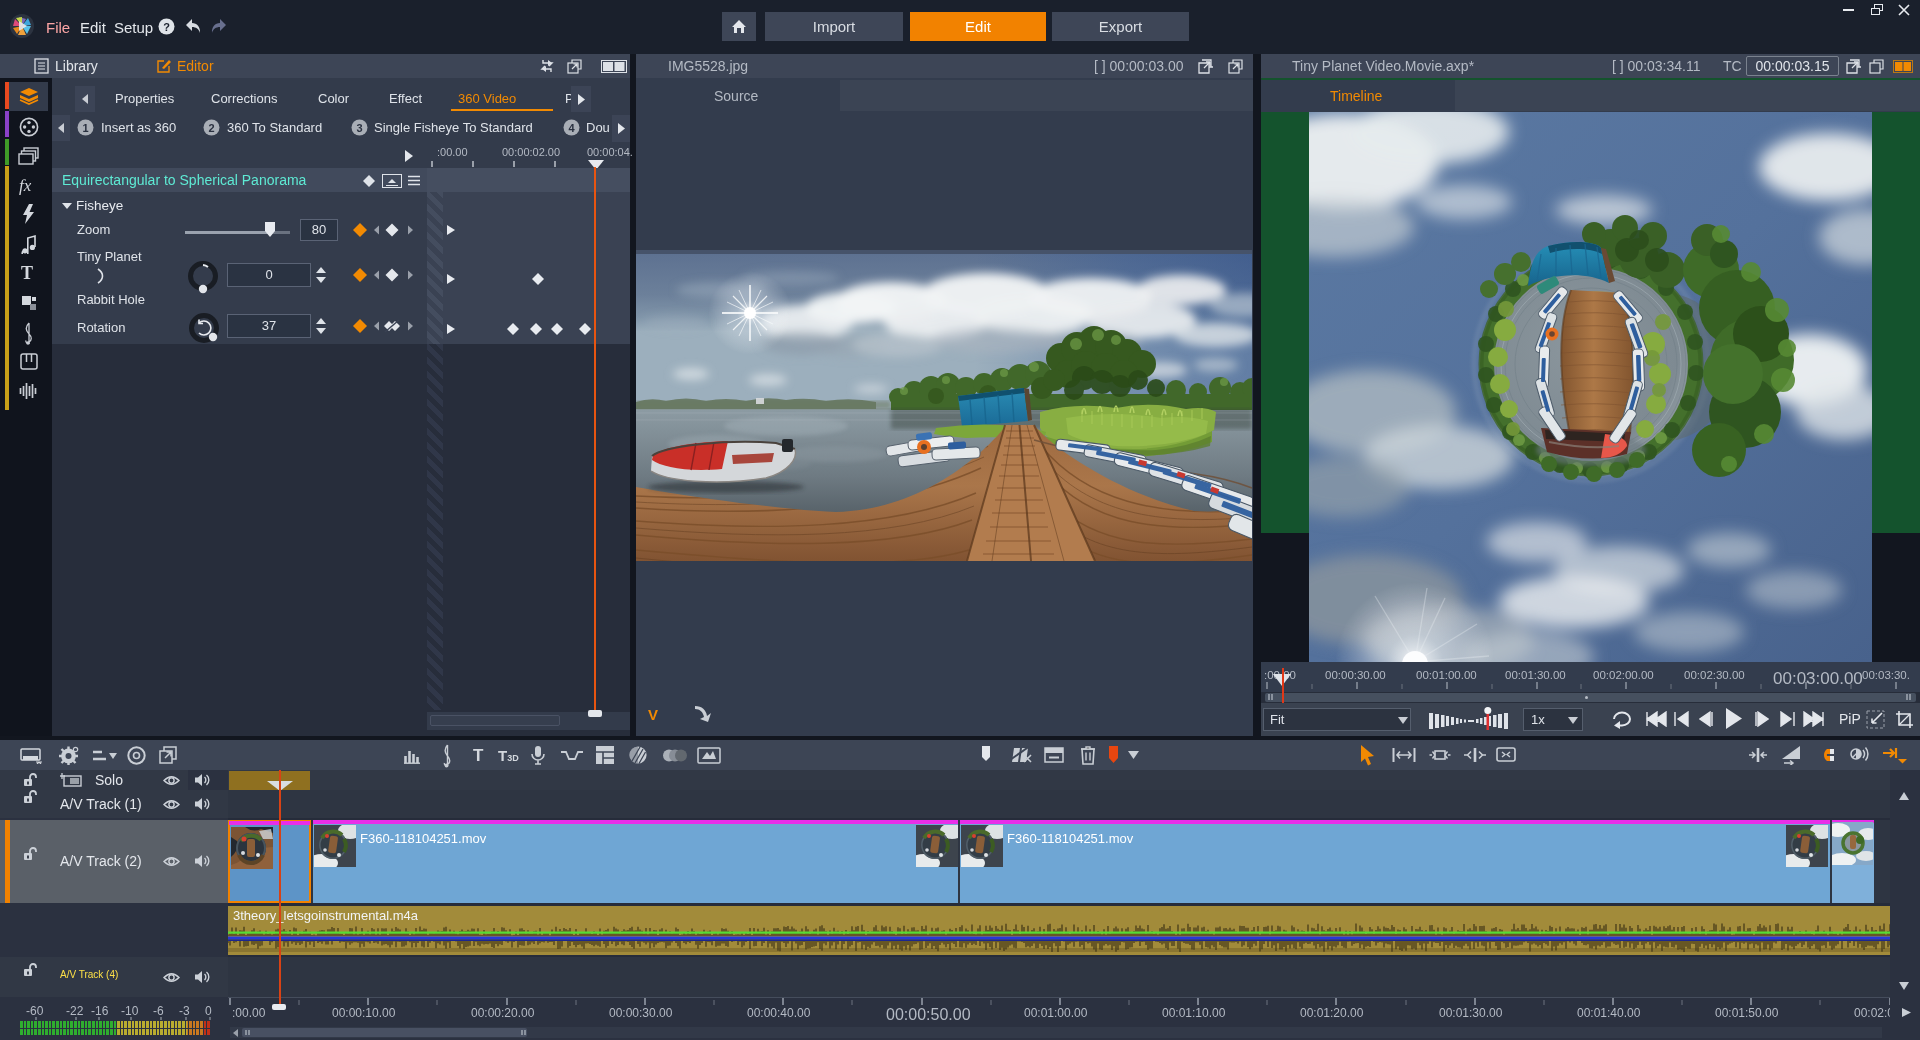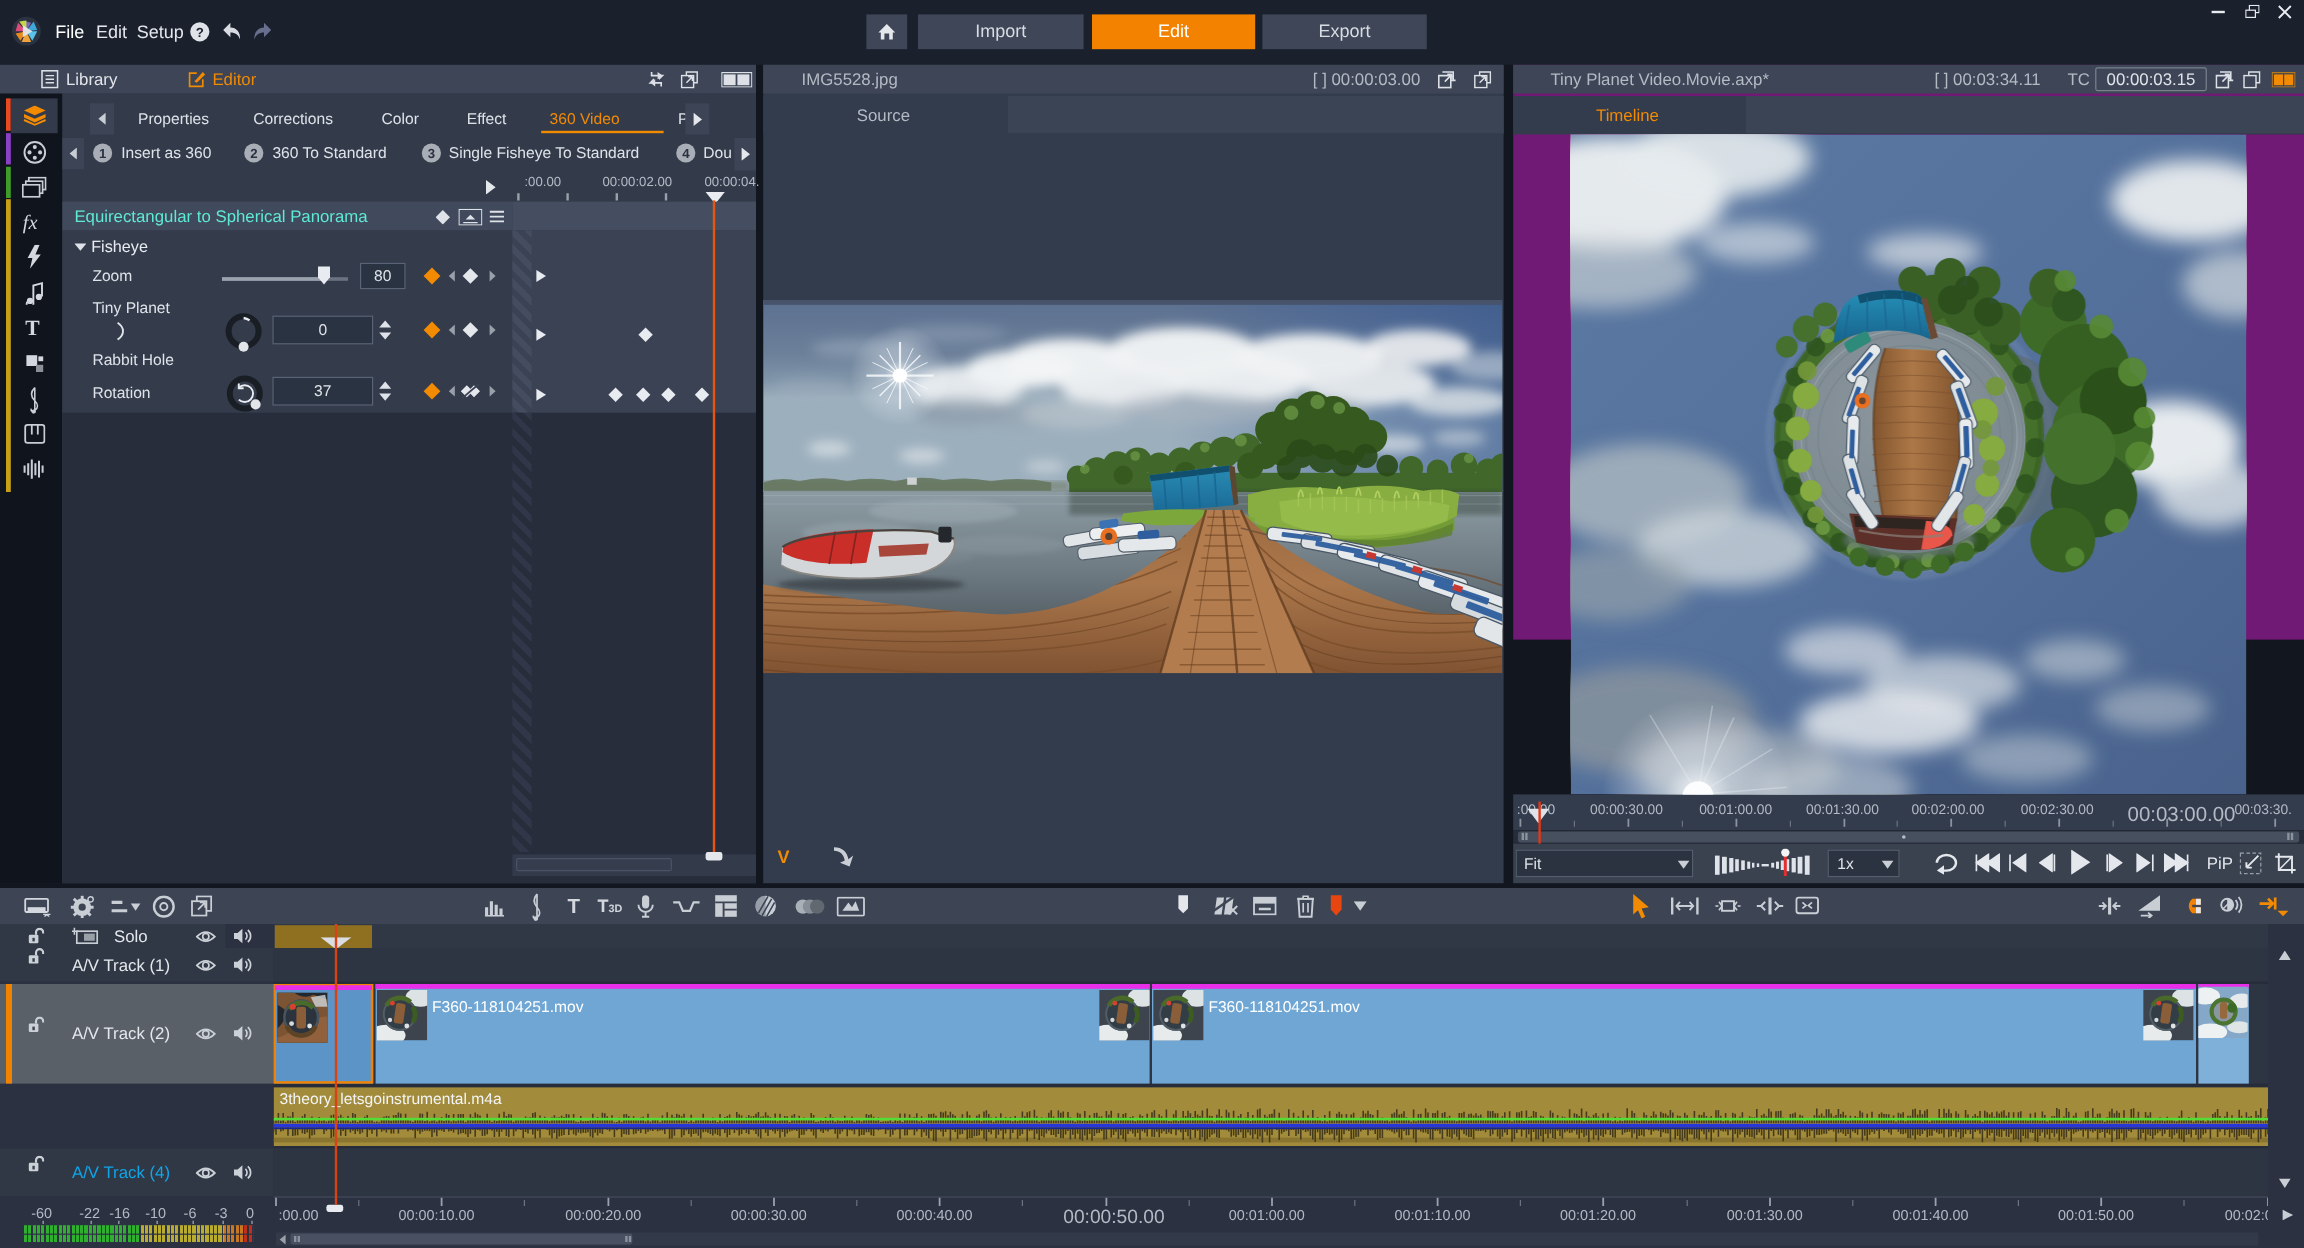--- a/index.html
+++ b/index.html
@@ -28,7 +28,7 @@
     </g>
     <path d="M10 8 L18 13 L10 18 Z" fill="#e8e8ea" opacity="0.92"></path>
   </svg>
-  <span class="abs" style="left:46px;top:19px;font-size:15px;color:#ffffff">File</span>
+  <span class="abs" style="left:46px;top:19px;font-size:15px;color:#fca5a5">File</span>
   <span class="abs" style="left:80px;top:19px;font-size:15px;color:#e4e7ec">Edit</span>
   <span class="abs" style="left:114px;top:19px;font-size:15px;color:#e4e7ec">Setup</span>
   <svg class="abs" style="left:158px;top:18px" width="17" height="17" viewBox="0 0 17 17">

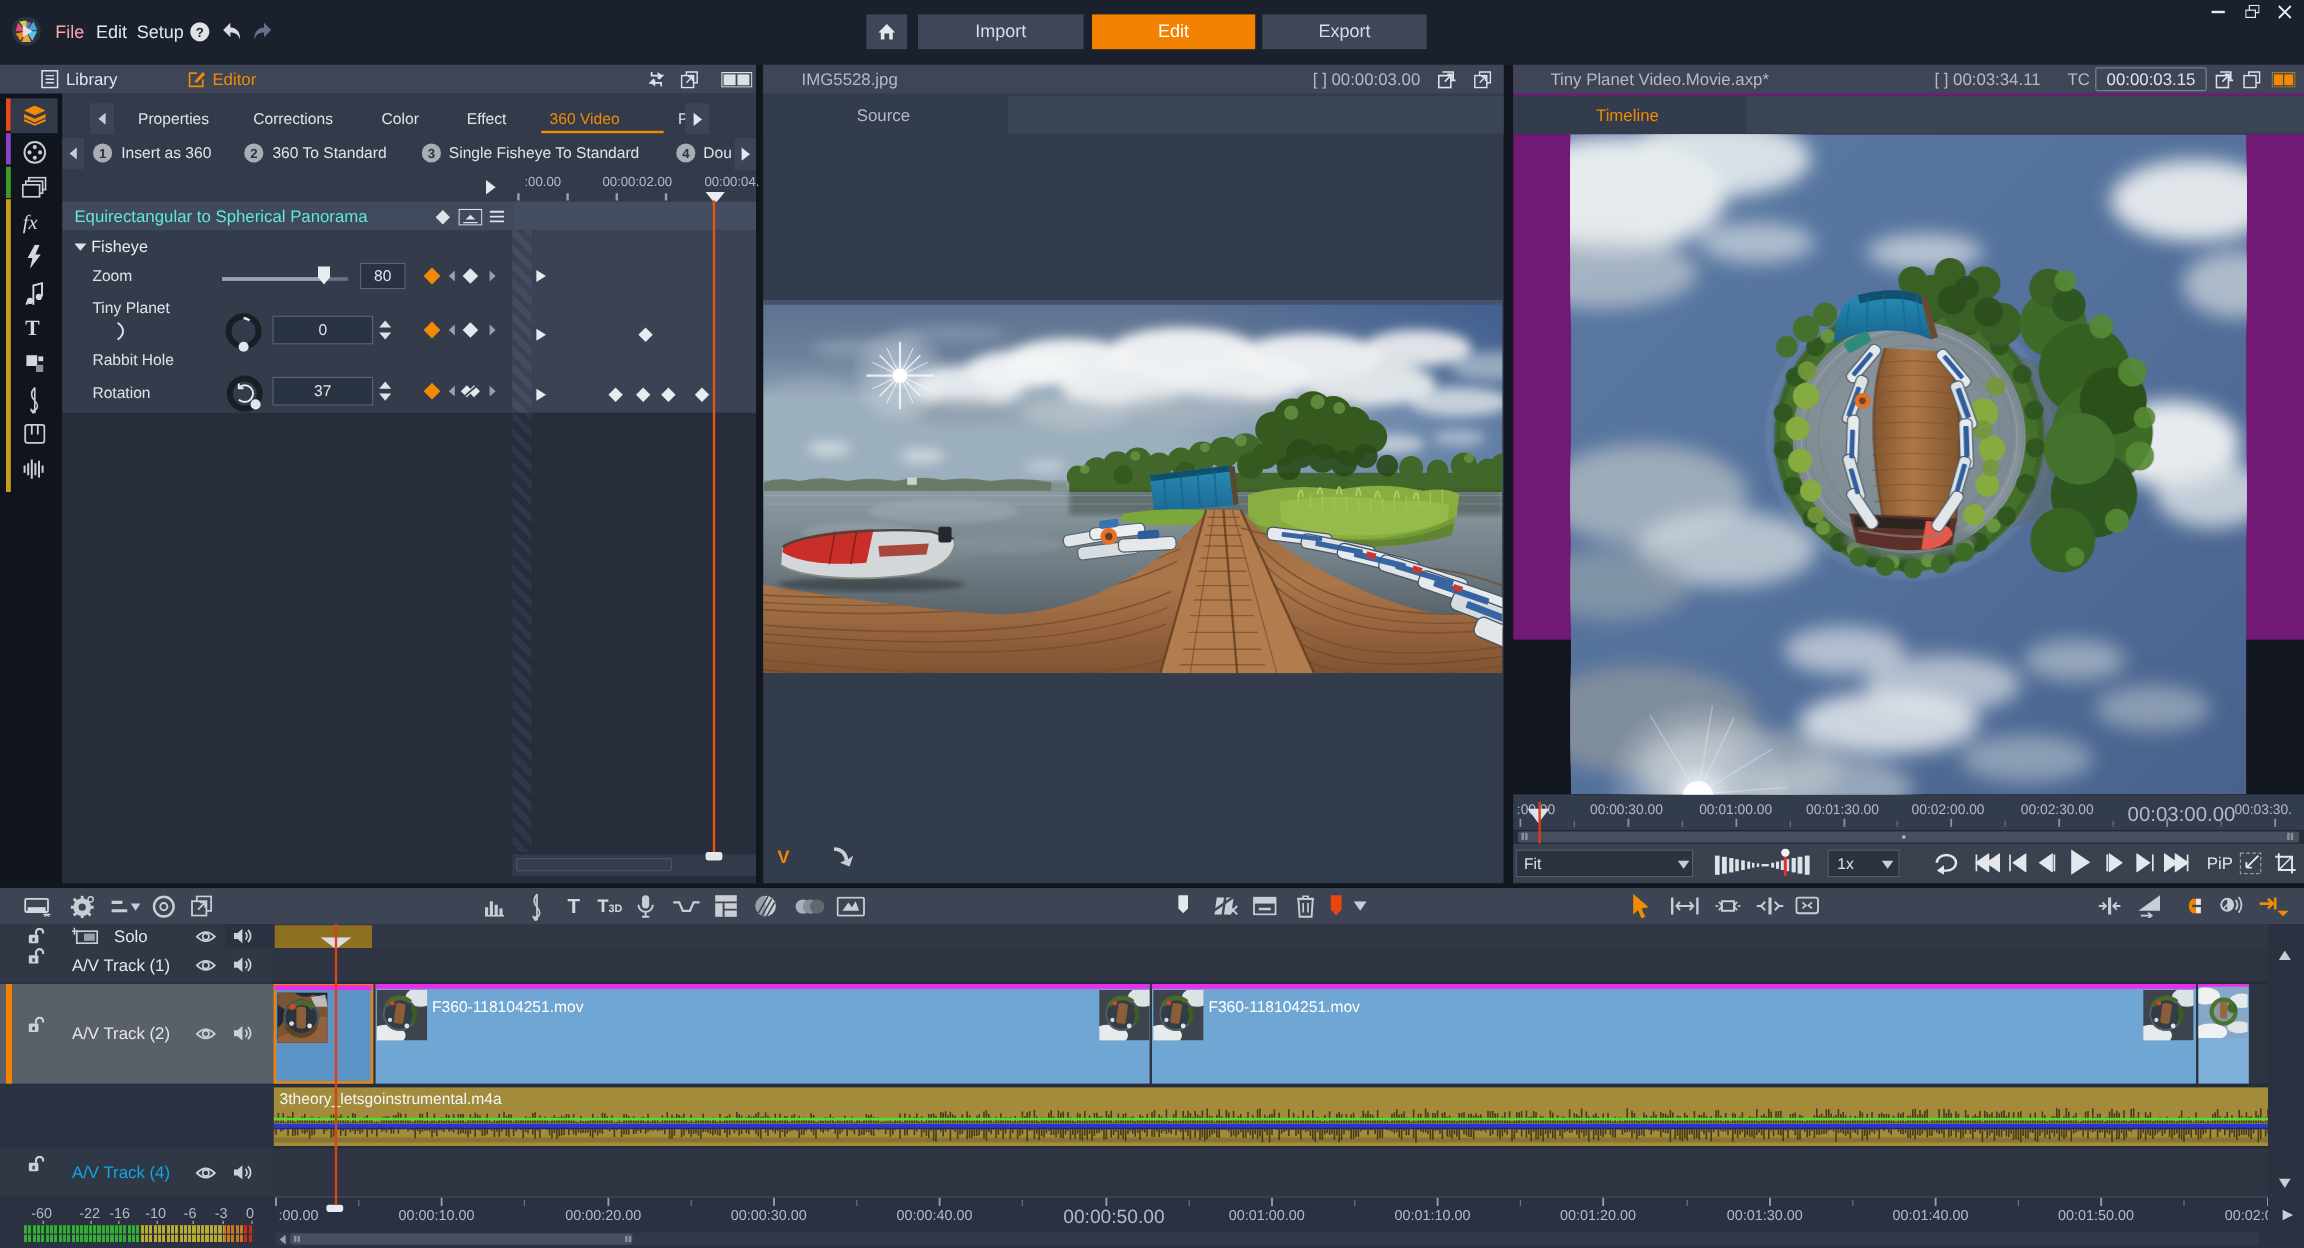--- a/index.html
+++ b/index.html
@@ -578,7 +578,7 @@
   </svg>
 </div>
 
-<div class="abs" style="left:1261px;top:54px;width:659px;height:479px;background:#701a75">
+<div class="abs" style="left:1261px;top:54px;width:659px;height:479px;background:#14532d">
   <div class="abs hdr" style="left:0;top:0;width:659px;height:24px">
     <span class="abs muted" style="left:31px;top:4px;font-size:14px">Tiny Planet Video.Movie.axp*</span>
     <span class="abs muted" style="left:351px;top:4px;font-size:14px">[ ] 00:03:34.11</span>

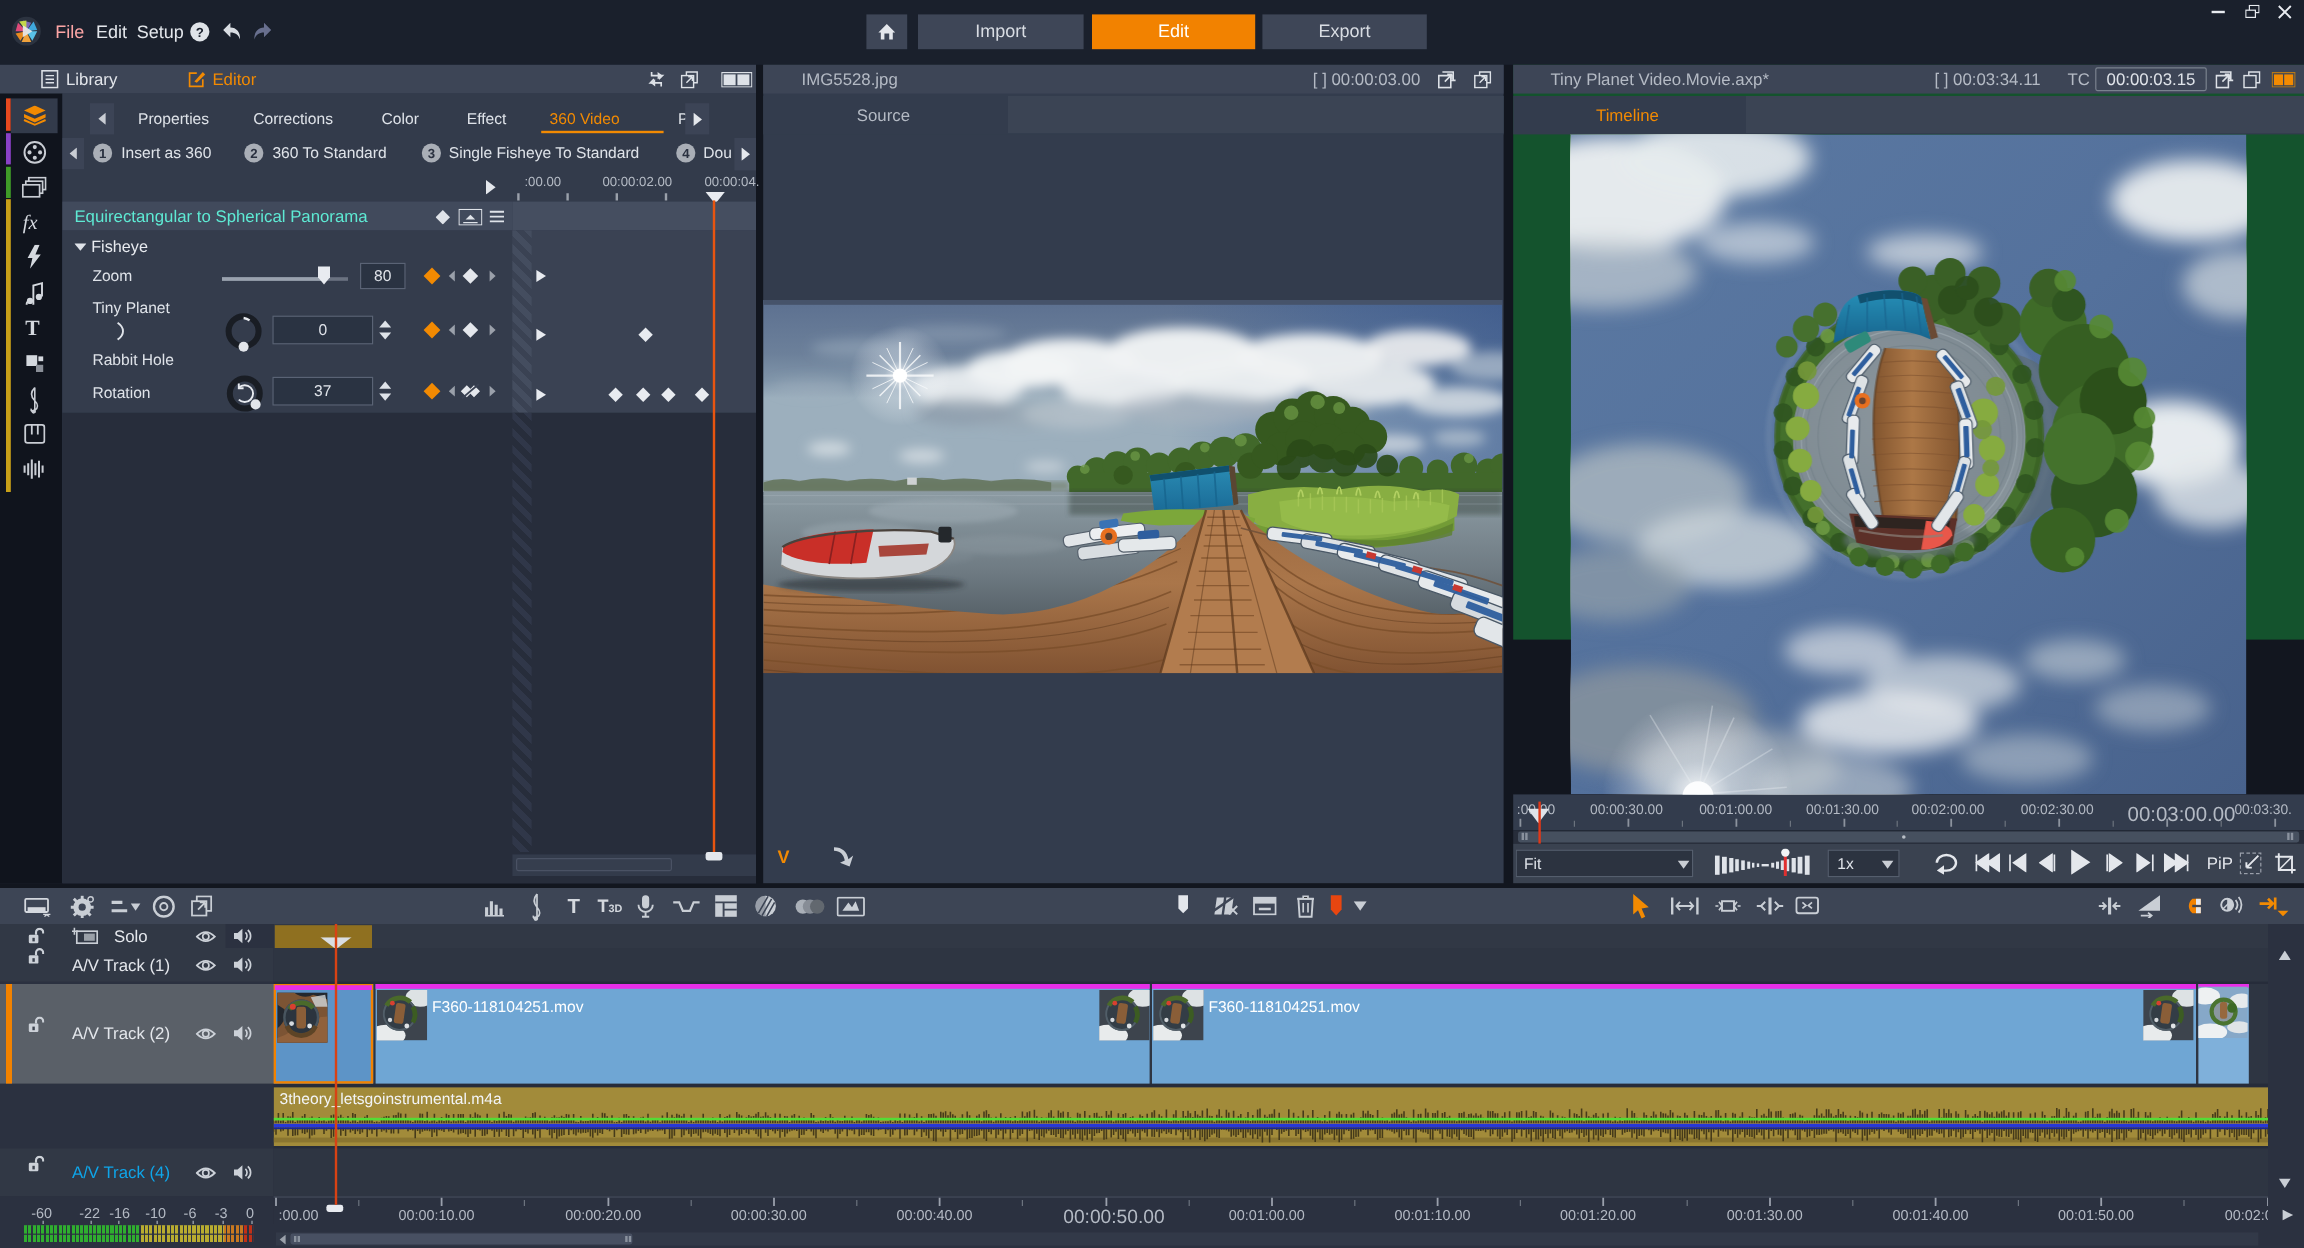--- a/index.html
+++ b/index.html
@@ -1265,7 +1265,7 @@
 <path d="M8 6 V4 A3 3 0 0 1 14 4 V5" fill="none" stroke="#ccd1d8" stroke-width="1.8"></path>
 <rect x="5" y="8.5" width="2" height="3" fill="#3a414d"></rect>
 </svg>
-    <span class="abs" style="left:60px;top:12px;font-size:14px;color:#0ea5e9">A/V Track (4)</span>
+    <span class="abs" style="left:60px;top:12px;font-size:10px;color:#fde047">A/V Track (4)</span>
     <svg class="abs" style="left:163px;top:15px" width="17" height="11" viewBox="0 0 17 11">
 <path d="M1 5.5 Q8.5 -2 16 5.5 Q8.5 13 1 5.5 Z" fill="none" stroke="#ccd1d8" stroke-width="1.5"></path>
 <circle cx="8.5" cy="5.5" r="2.6" fill="none" stroke="#ccd1d8" stroke-width="1.4"></circle>

